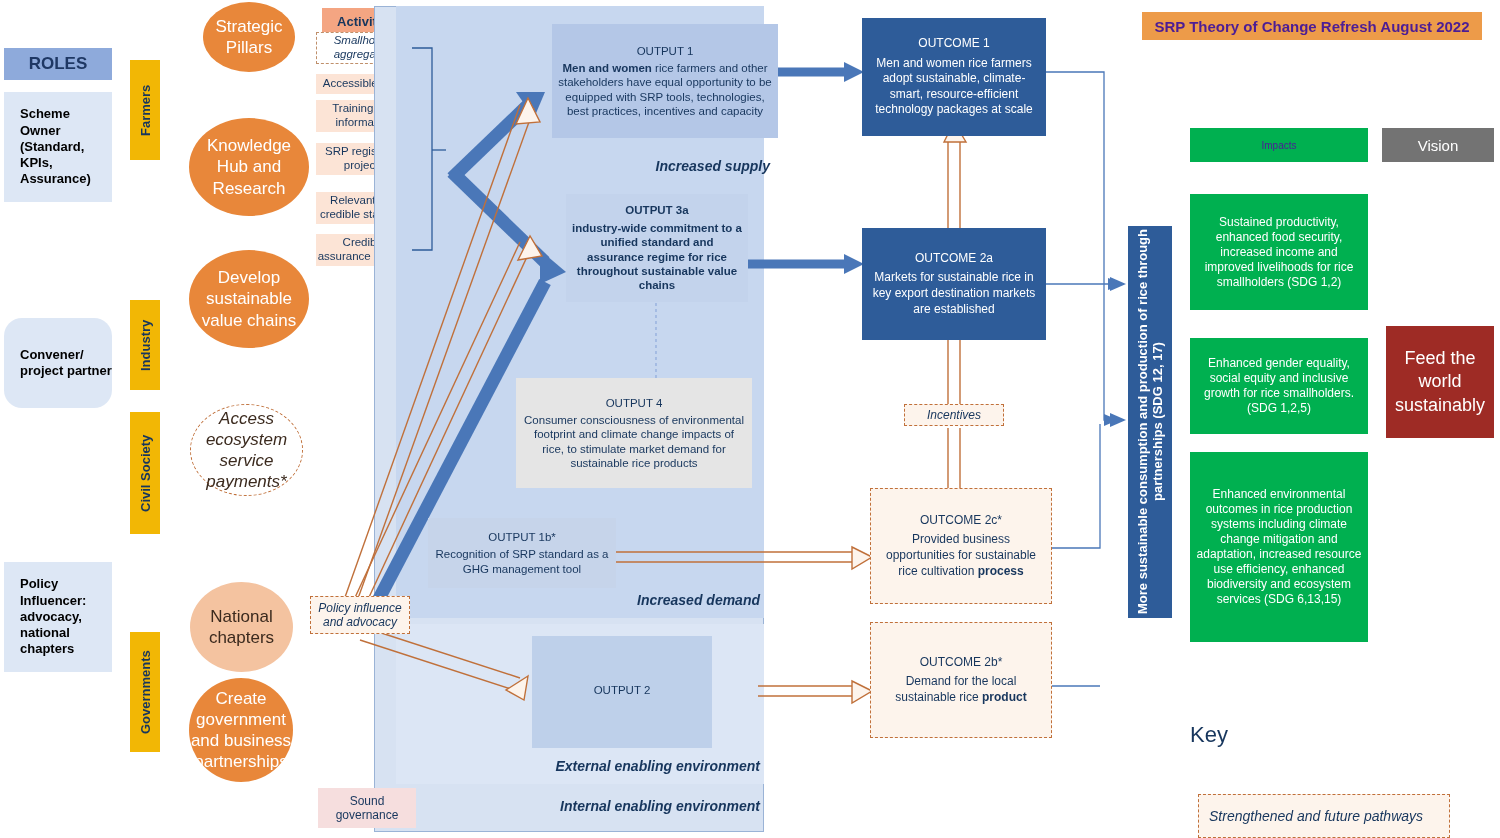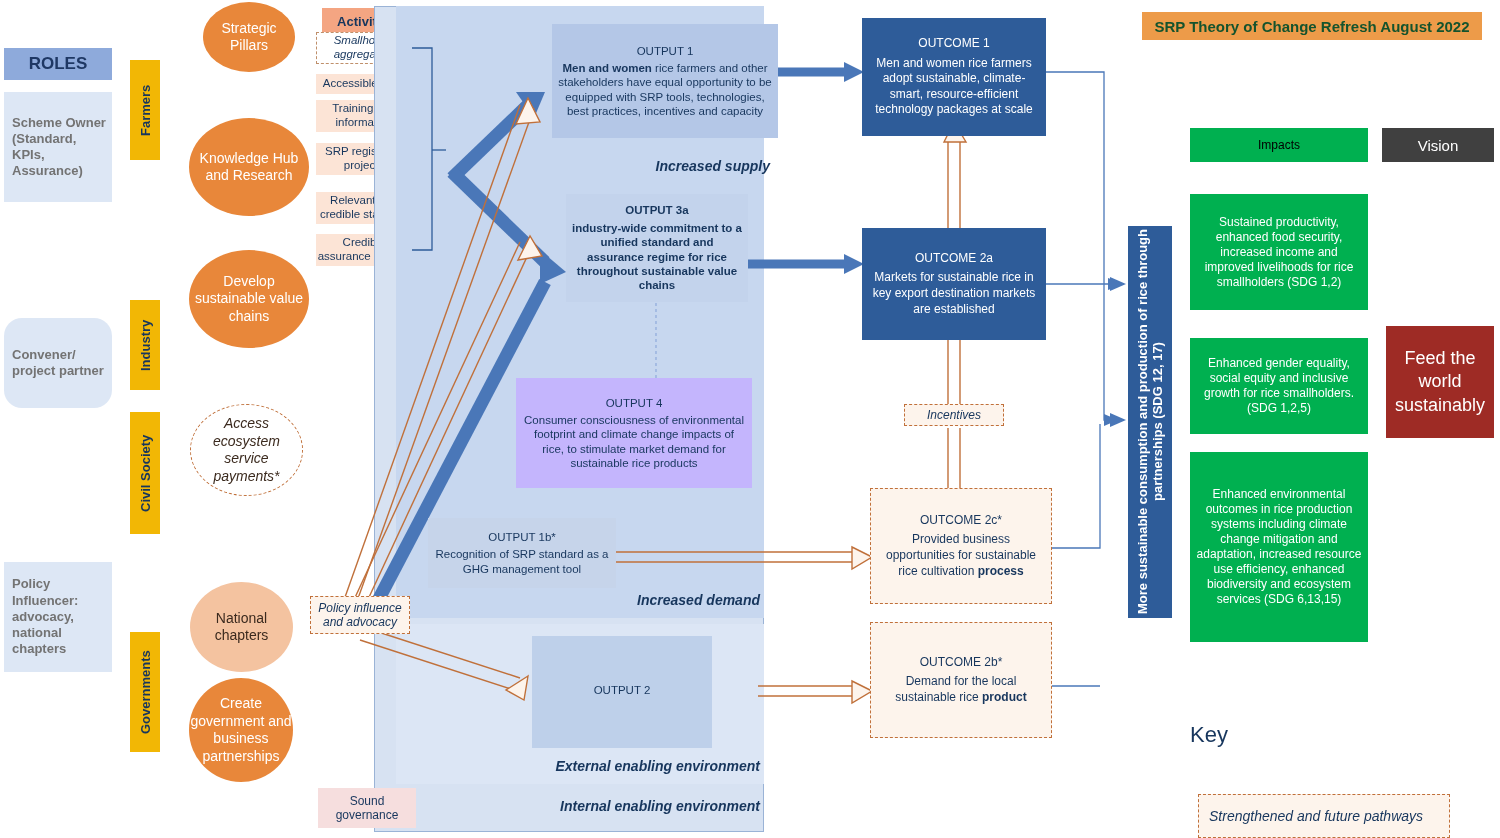--- a/index.html
+++ b/index.html
@@ -15,7 +15,7 @@
             display:flex;align-items:center;padding-left:8px;text-align:left;line-height:1.25;}
   .vtab{background:#f2b705;color:#17365d;font-weight:bold;font-size:13px;
         writing-mode:vertical-rl;transform:rotate(180deg);}
-  .ellipse{background:#e8873a;color:#ffffff;border-radius:50%;font-size:14px;line-height:1.25;font-weight:normal;}
+  .ellipse{background:#e8873a;color:#ffffff;border-radius:50%;font-size:17px;line-height:1.25;font-weight:normal;}
   .ellipse.light{background:#f4c3a0;color:#3b2a1e;}
   .ellipse.dashed{background:#ffffff;border:1.5px dashed #c0703a;color:#3b2a1e;font-style:italic;}
   .act-head{background:#f4a582;color:#17365d;font-weight:bold;font-size:13px;}

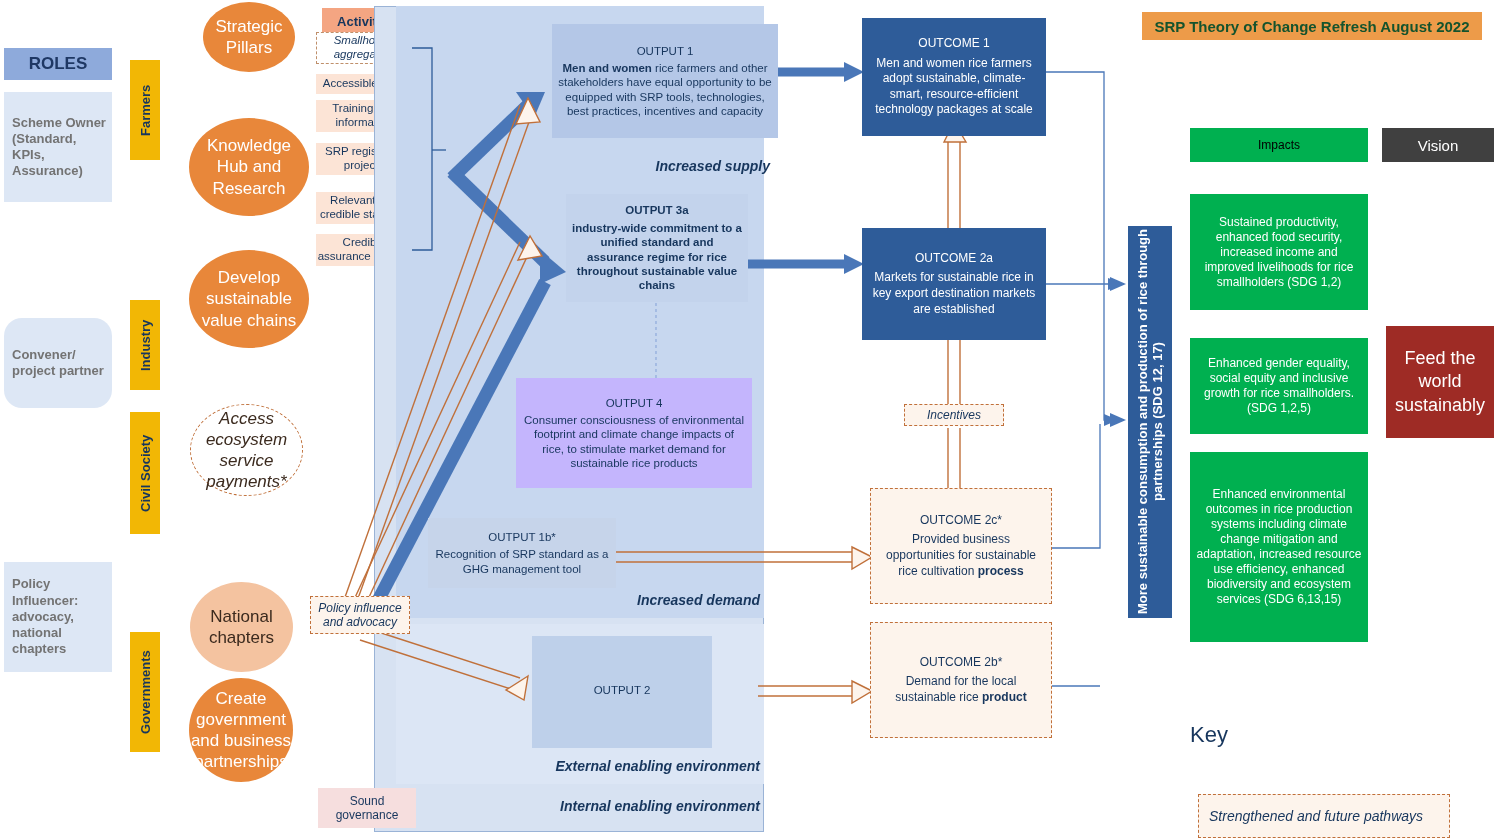--- a/index.html
+++ b/index.html
@@ -32,7 +32,7 @@
   .impact-head{background:#00b050;color:#000000;font-size:12px;text-align:center;}
   .vision{background:#404040;color:#ffffff;font-size:15px;}
   .vision-big{background:#9e2b25;color:#ffffff;font-size:18px;line-height:1.3;}
-  .banner{background:#ed9b49;color:#14532d;font-weight:bold;font-size:15px;}
+  .banner{background:#ed9b49;color:#4c1d95;font-weight:bold;font-size:15px;}
   .vbar{background:#2e5c99;color:#ffffff;font-weight:bold;font-size:13px;
         writing-mode:vertical-rl;transform:rotate(180deg);display:flex;align-items:center;justify-content:center;text-align:center;}
   .italic-lab{font-style:italic;font-weight:bold;font-size:14px;color:#17365d;}

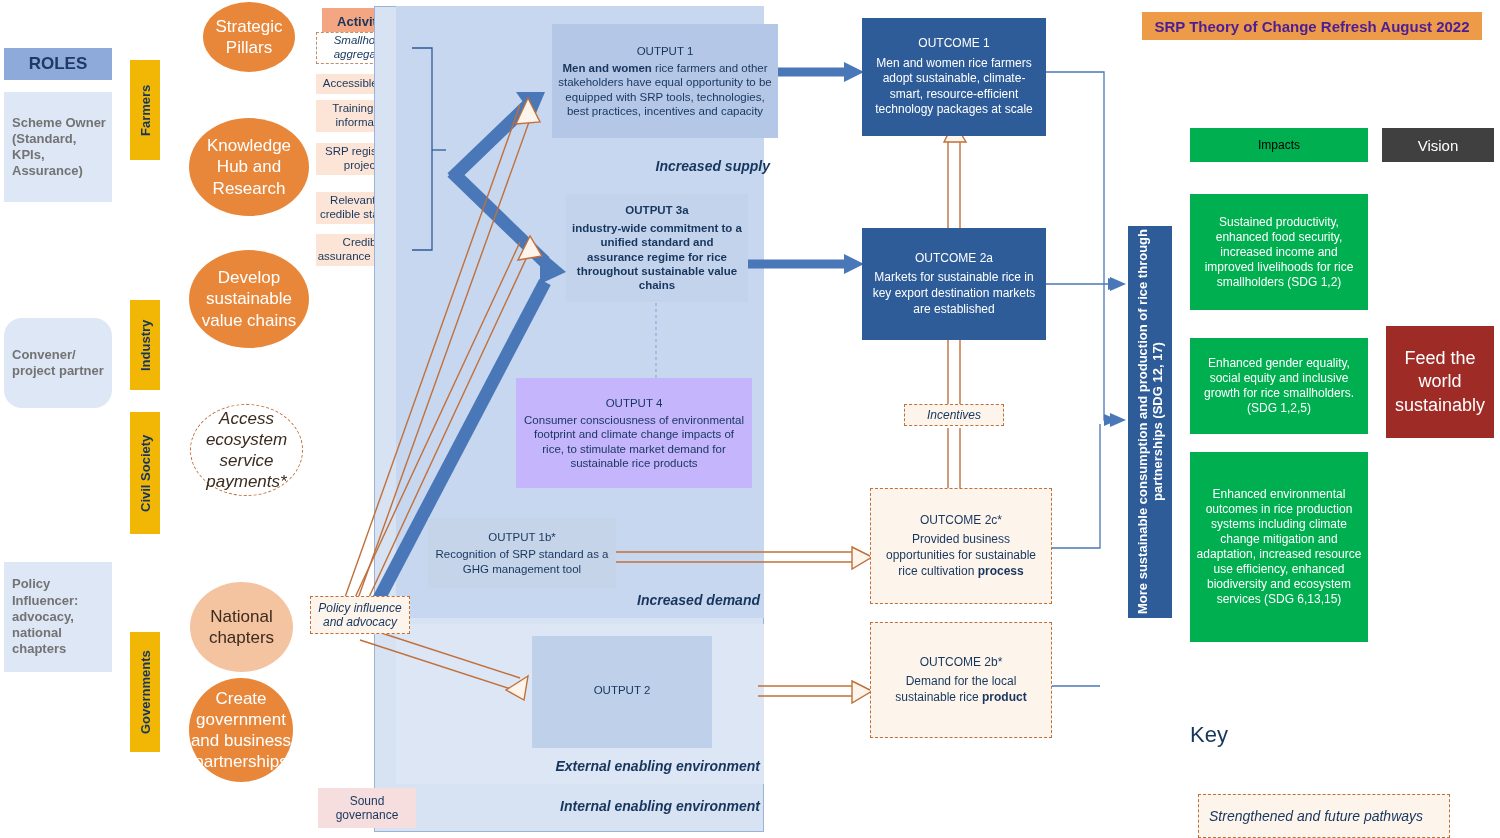--- a/index.html
+++ b/index.html
@@ -11,8 +11,8 @@
   .abs{position:absolute;box-sizing:border-box;}
   .ctr{display:flex;align-items:center;justify-content:center;text-align:center;}
   .roles-head{background:#8eaadb;color:#1f3864;font-weight:bold;font-size:17px;}
-  .role-box{background:#dde7f5;color:#737373;font-weight:bold;font-size:13px;
-            display:flex;align-items:center;padding-left:8px;text-align:left;line-height:1.25;}
+  .role-box{background:#dde7f5;color:#000000;font-weight:bold;font-size:13px;
+            display:flex;align-items:center;padding-left:16px;text-align:left;line-height:1.25;}
   .vtab{background:#f2b705;color:#17365d;font-weight:bold;font-size:13px;
         writing-mode:vertical-rl;transform:rotate(180deg);}
   .ellipse{background:#e8873a;color:#ffffff;border-radius:50%;font-size:17px;line-height:1.25;font-weight:normal;}

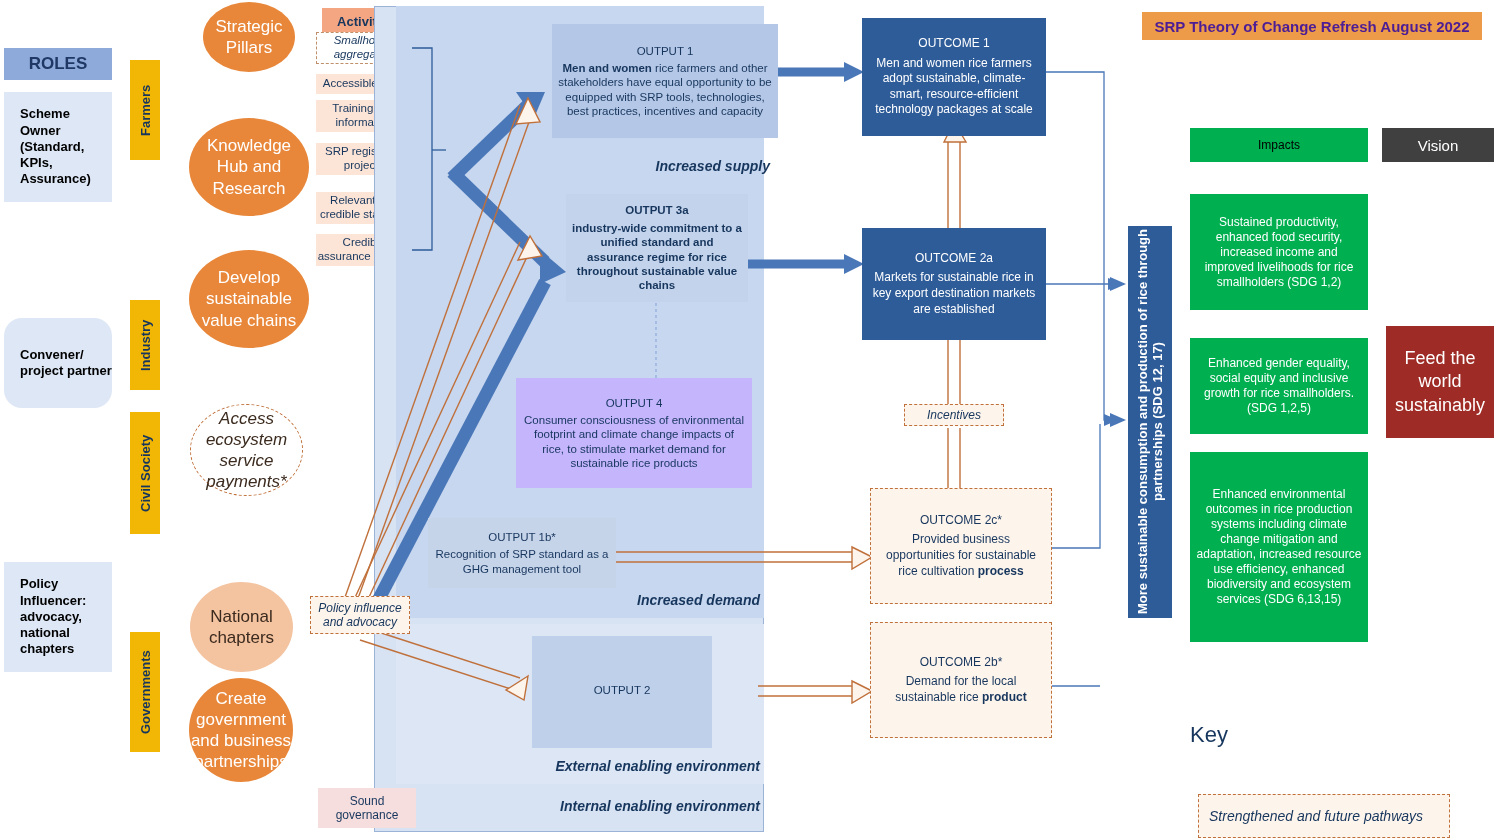--- a/index.html
+++ b/index.html
@@ -29,7 +29,7 @@
   .outcome{background:#2e5c99;color:#ffffff;font-size:12px;line-height:1.3;padding:21px 6px;}
   .outcome.dashed{background:#fdf4ec;border:1.5px dashed #c0703a;color:#17365d;}
   .impact{background:#00b050;color:#ffffff;font-size:12px;line-height:1.25;padding:4px 6px;}
-  .impact-head{background:#00b050;color:#000000;font-size:12px;text-align:center;}
+  .impact-head{background:#00b050;color:#4c1d95;font-size:10px;text-align:center;}
   .vision{background:#404040;color:#ffffff;font-size:15px;}
   .vision-big{background:#9e2b25;color:#ffffff;font-size:18px;line-height:1.3;}
   .banner{background:#ed9b49;color:#4c1d95;font-weight:bold;font-size:15px;}

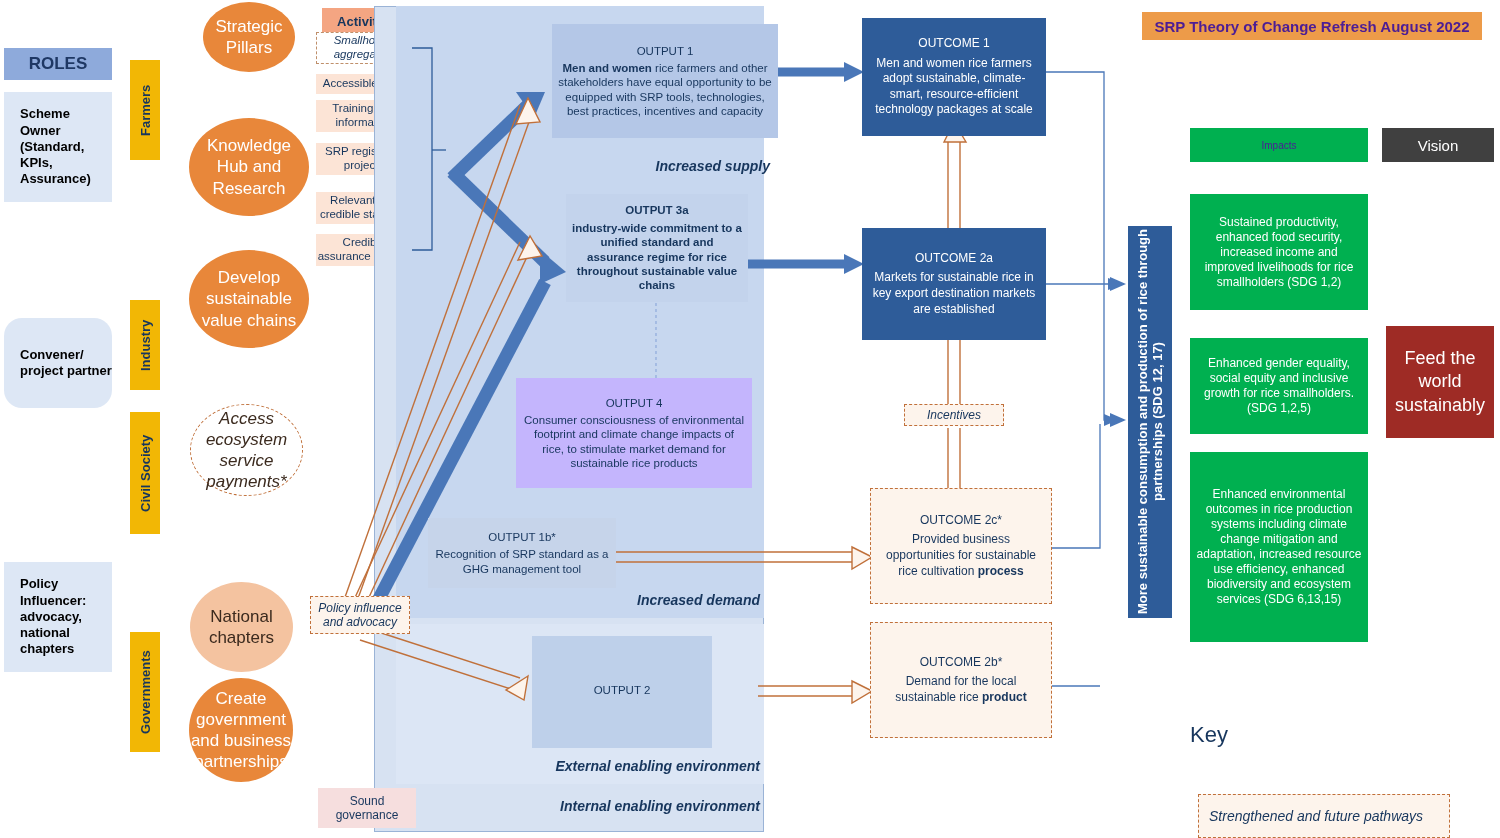--- a/index.html
+++ b/index.html
@@ -30,7 +30,7 @@
   .outcome.dashed{background:#fdf4ec;border:1.5px dashed #c0703a;color:#17365d;}
   .impact{background:#00b050;color:#ffffff;font-size:12px;line-height:1.25;padding:4px 6px;}
   .impact-head{background:#00b050;color:#4c1d95;font-size:10px;text-align:center;}
-  .vision{background:#404040;color:#ffffff;font-size:15px;}
+  .vision{background:#737373;color:#ffffff;font-size:15px;}
   .vision-big{background:#9e2b25;color:#ffffff;font-size:18px;line-height:1.3;}
   .banner{background:#ed9b49;color:#4c1d95;font-weight:bold;font-size:15px;}
   .vbar{background:#2e5c99;color:#ffffff;font-weight:bold;font-size:13px;

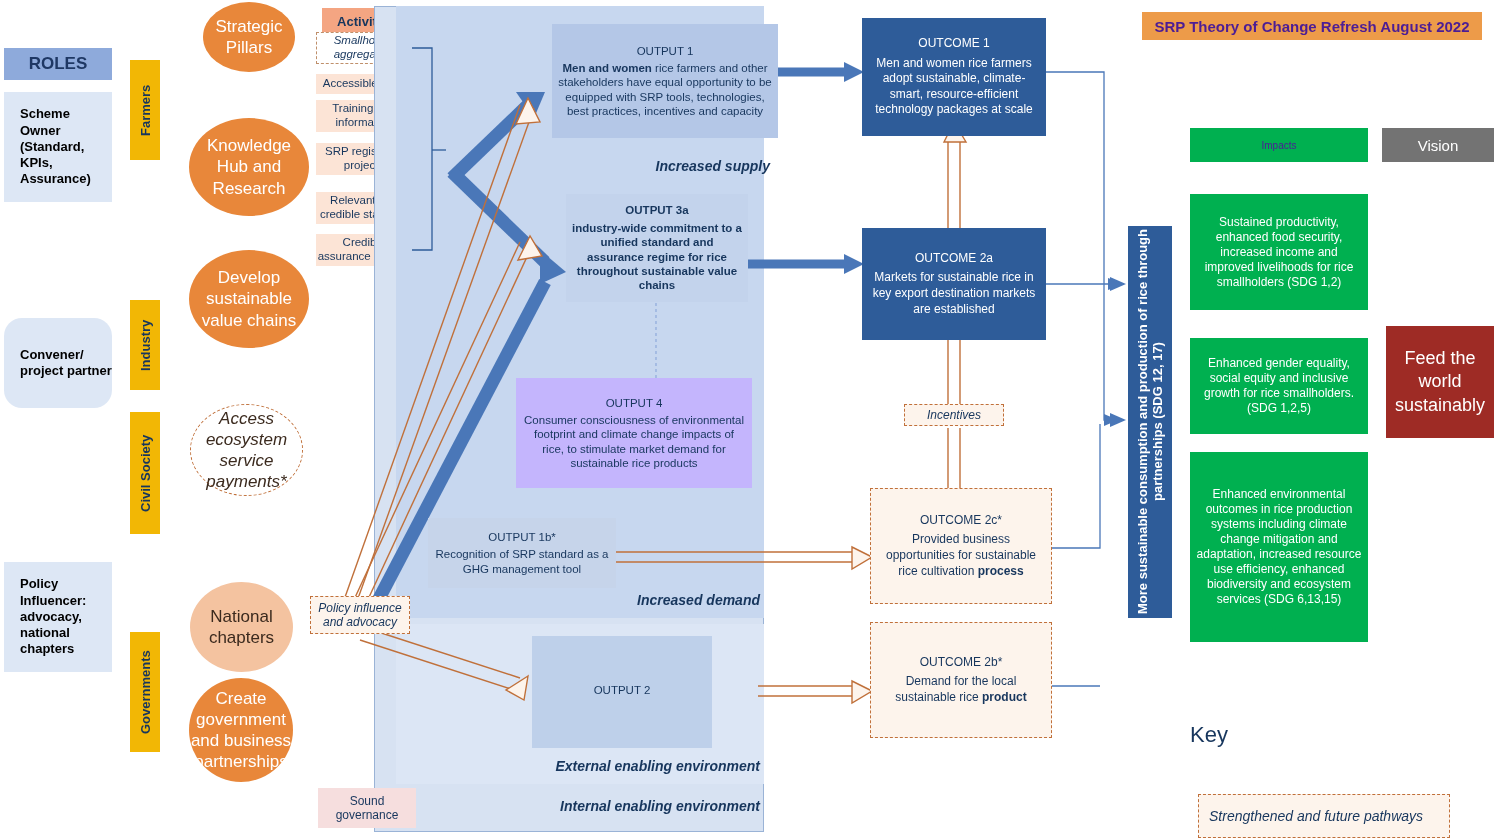--- a/index.html
+++ b/index.html
@@ -165,7 +165,7 @@
   <div>industry-wide commitment to a unified standard and assurance regime for rice throughout sustainable value chains</div>
 </div>
 
-<div class="abs ctr output" style="left:516px;top:378px;width:236px;height:110px;flex-direction:column;background:#c4b5fd;">
+<div class="abs ctr output" style="left:516px;top:378px;width:236px;height:110px;flex-direction:column;background:#e5e5e5;">
   <div style="margin-bottom:3px;">OUTPUT 4</div>
   <div>Consumer consciousness of environmental footprint and climate change impacts of rice, to stimulate market demand for sustainable rice products</div>
 </div>

